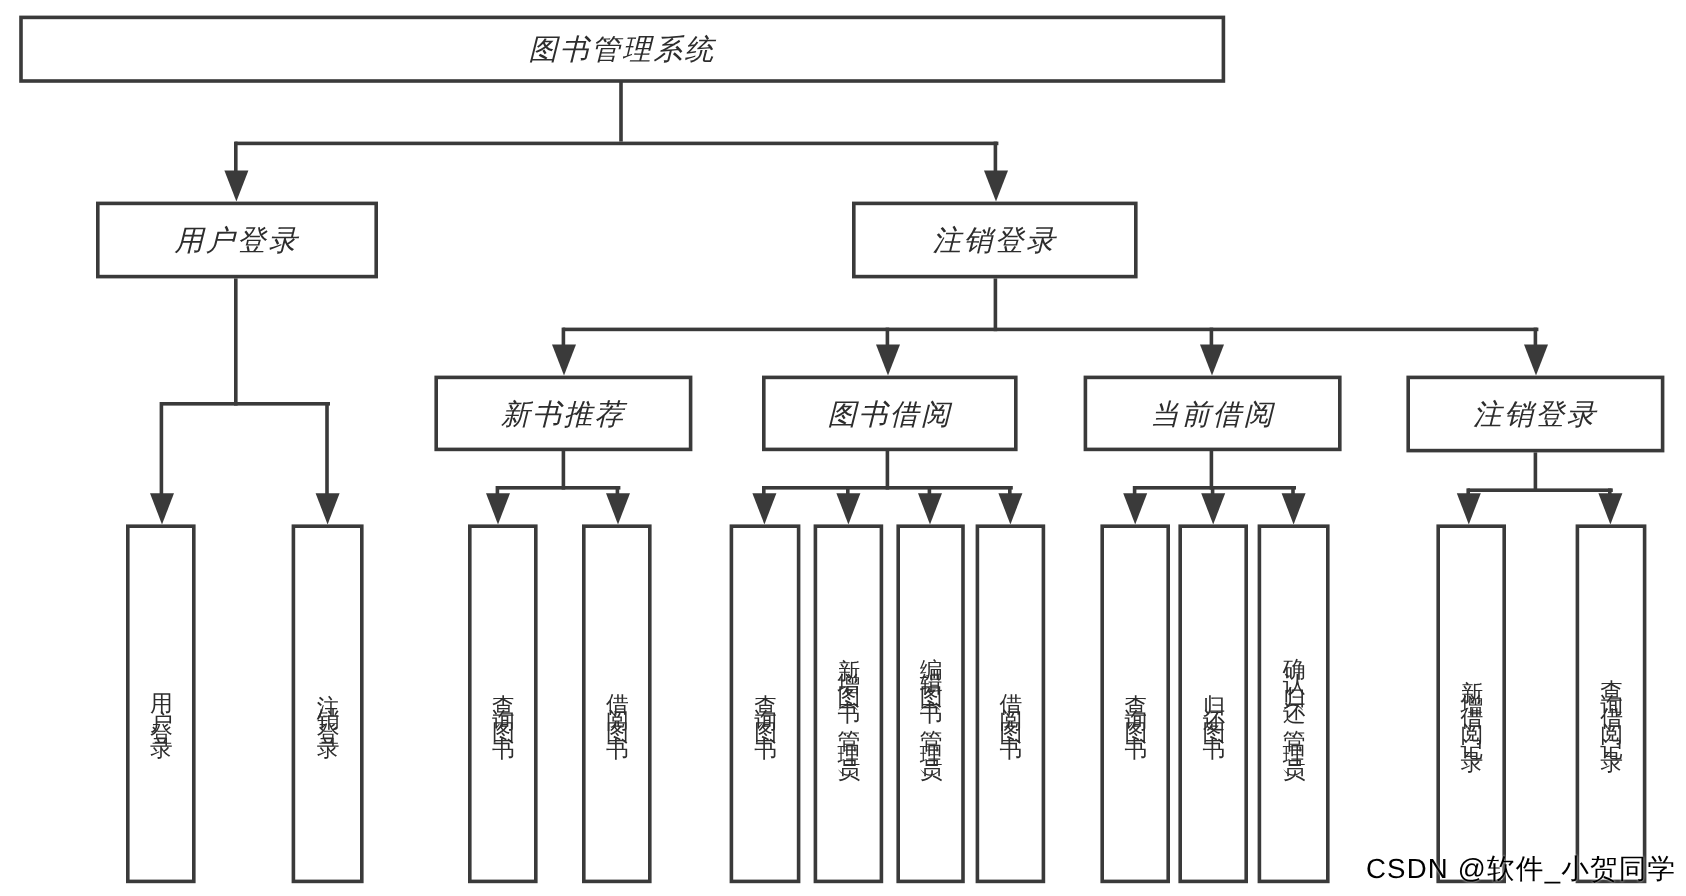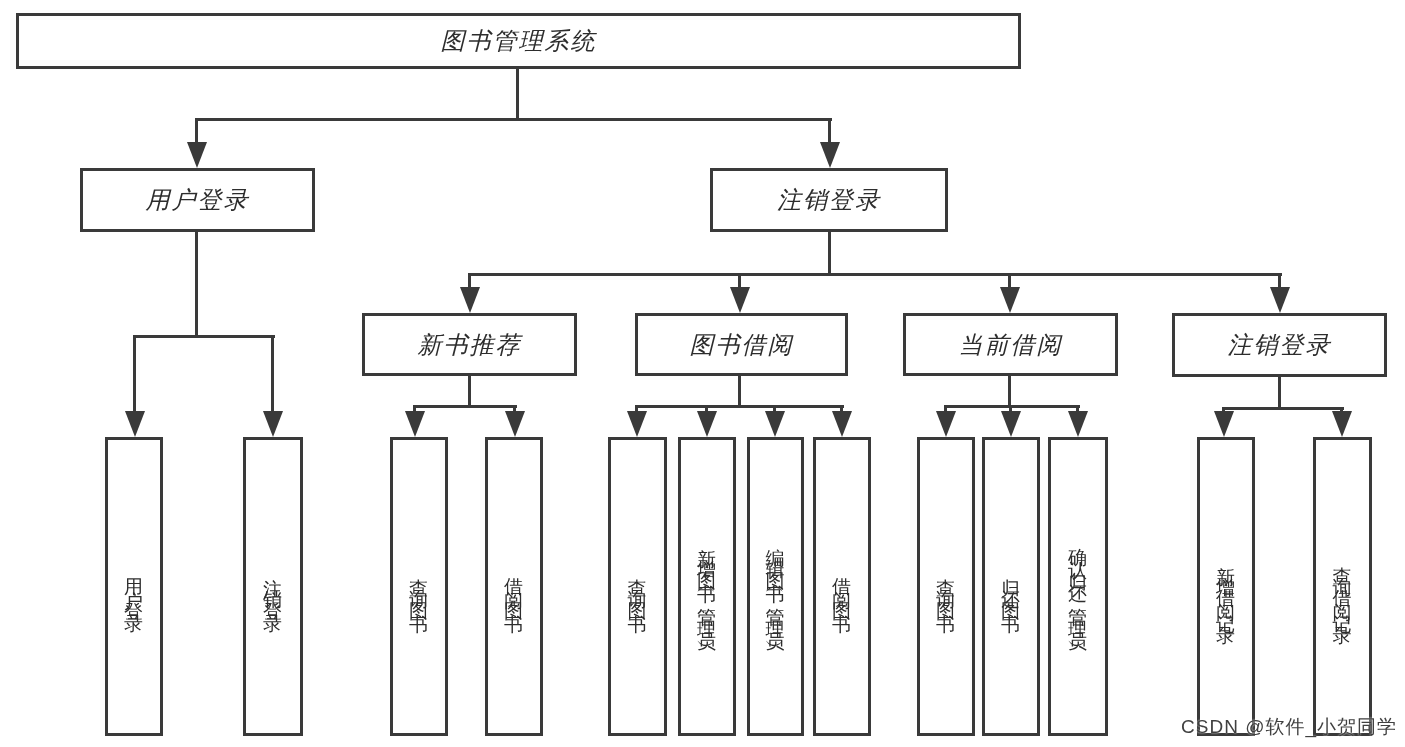--- a/index.html
+++ b/index.html
@@ -25,7 +25,7 @@
     border-top:26px solid #3a3a3a;
   }
   .watermark{
-    position:absolute;right:8px;bottom:7px;font-size:19px;color:#404040;
+    position:absolute;right:8px;bottom:7px;font-size:23px;color:#000000;
     letter-spacing:1px;text-shadow:0 0 2px #fff;z-index:5;
   }
 </style>

